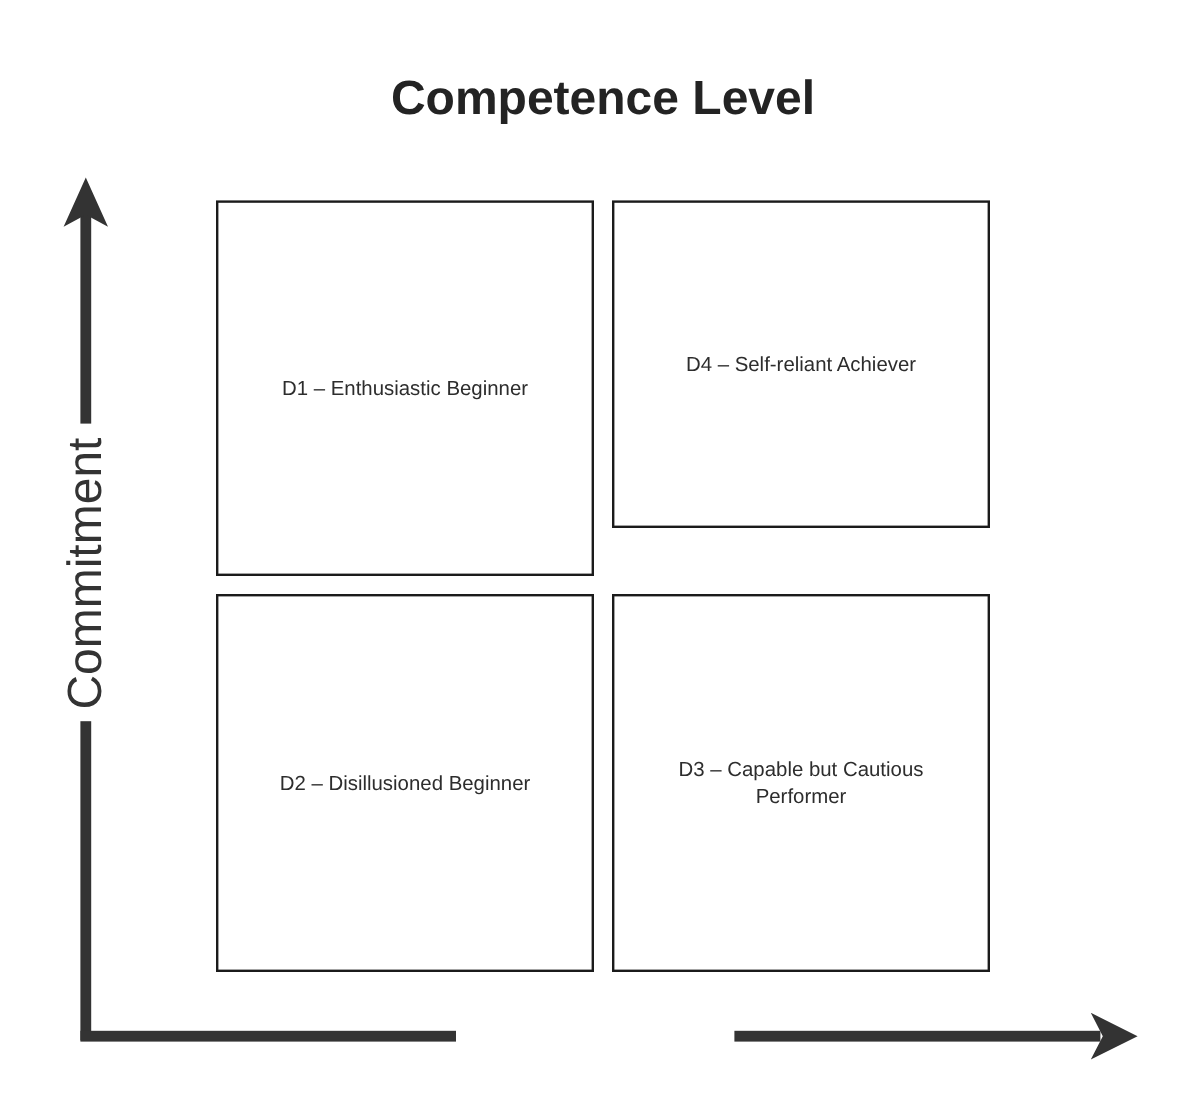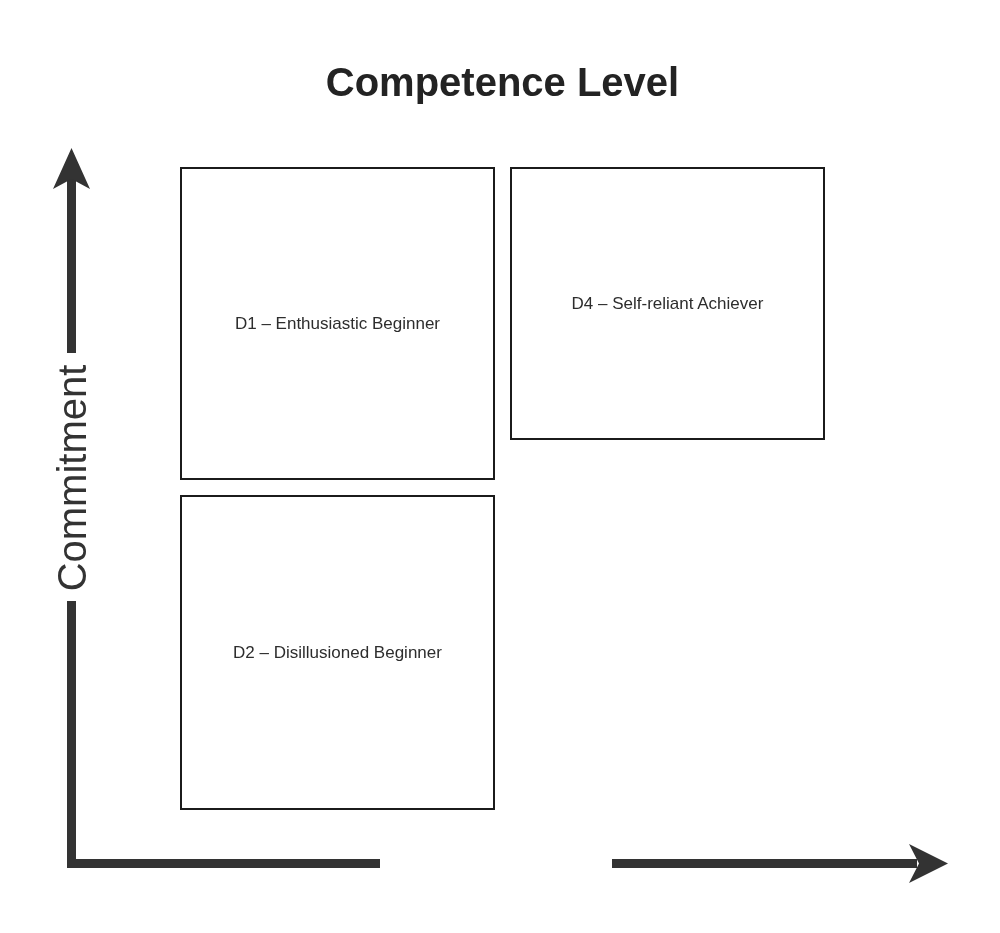--- a/index.html
+++ b/index.html
@@ -107,6 +107,10 @@
     <span>D2 – Disillusioned Beginner</span>
   </div>
 
+  <div class="quadrant q-br">
+    <span>D3 – Capable but Cautious
+Performer</span>
+  </div>
 
   <div class="axis-label y-axis-label">Commitment</div>
 

